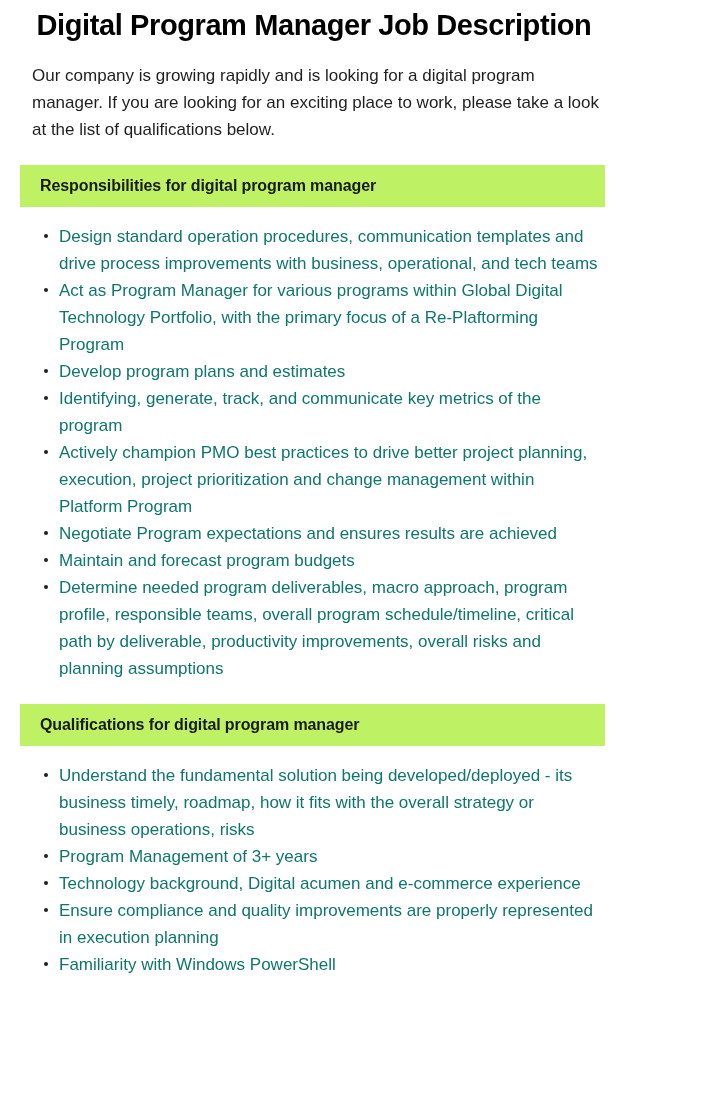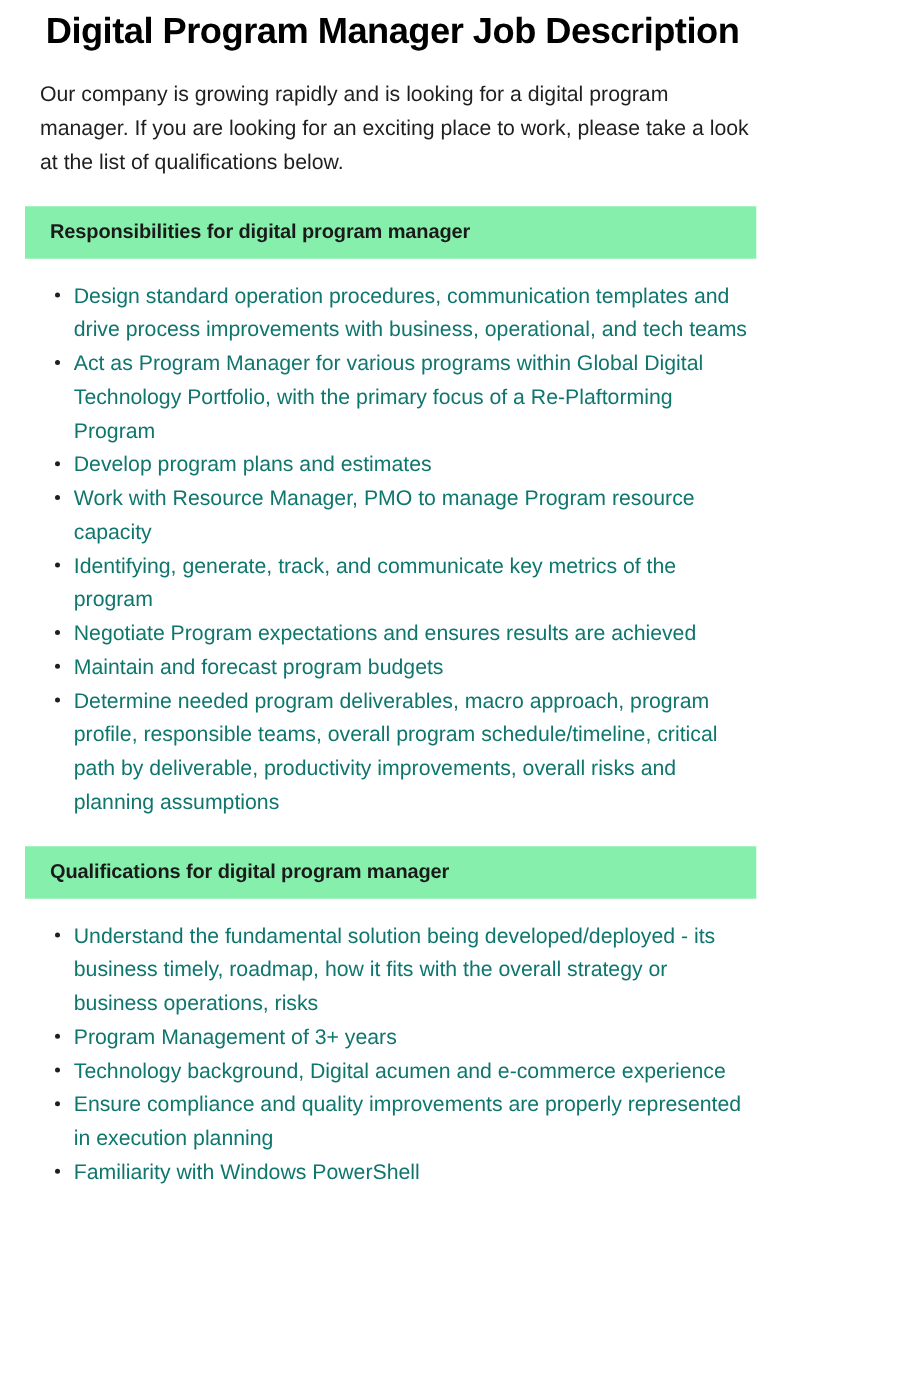--- a/index.html
+++ b/index.html
@@ -54,7 +54,7 @@
   }
 
   .section-header {
-    background: #86efac;
+    background: #bef264;
     margin: 0 23px 0 20px;
     padding: 11px 0 11px 20px;
     box-sizing: border-box;

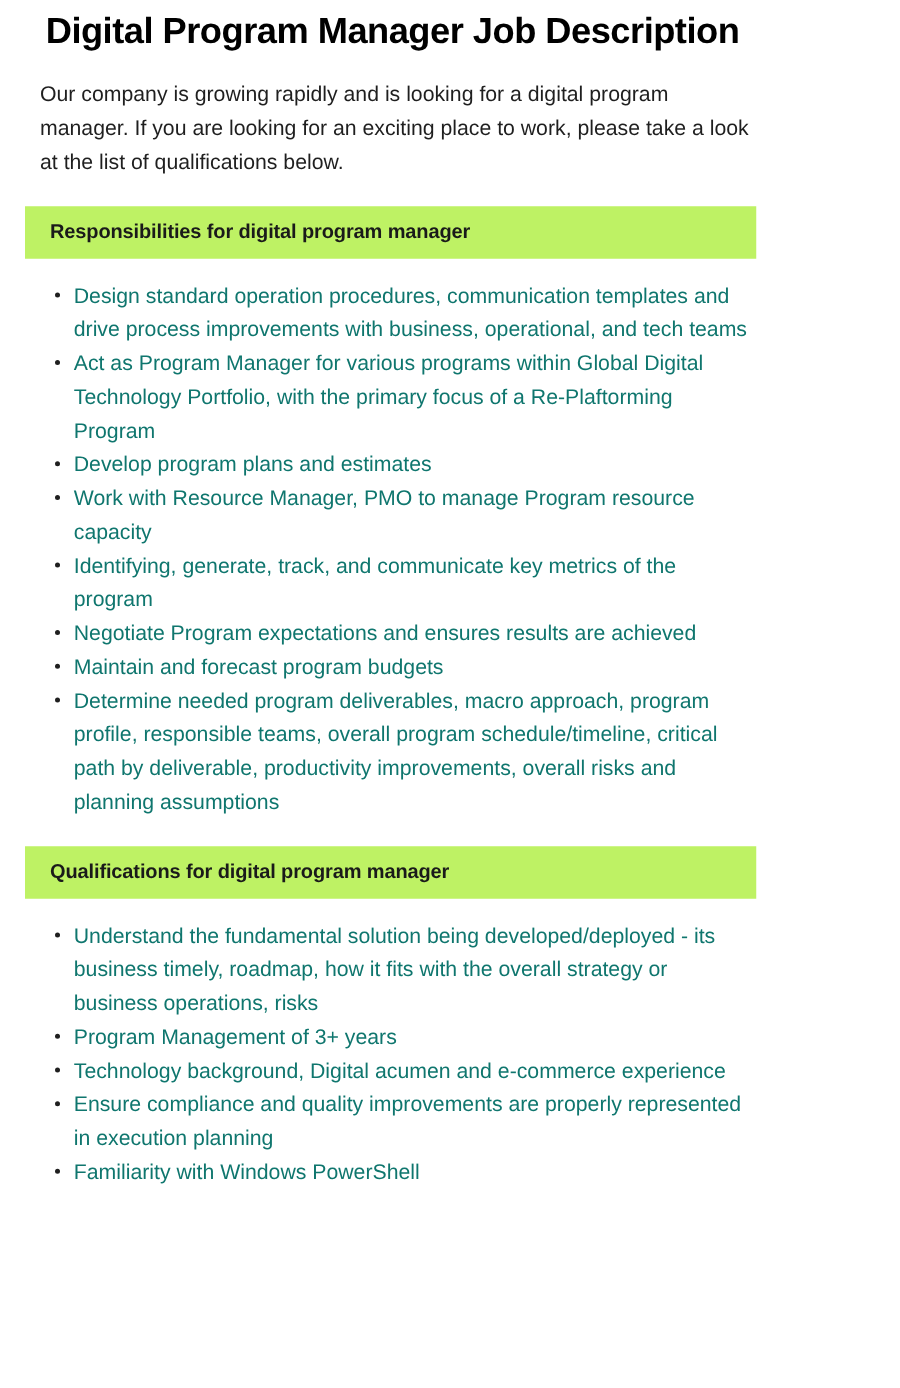--- a/index.html
+++ b/index.html
@@ -121,7 +121,6 @@
           <li class="bullet-item">Design standard operation procedures, communication templates and drive process improvements with business, operational, and tech teams</li>
           <li class="bullet-item">Act as Program Manager for various programs within Global Digital Technology Portfolio, with the primary focus of a Re-Plaftorming Program</li>
           <li class="bullet-item">Develop program plans and estimates</li>
-          <li class="bullet-item">Work with Resource Manager, PMO to manage Program resource capacity</li>
           <li class="bullet-item">Identifying, generate, track, and communicate key metrics of the program</li>
           <li class="bullet-item">Negotiate Program expectations and ensures results are achieved</li>
           <li class="bullet-item">Maintain and forecast program budgets</li>

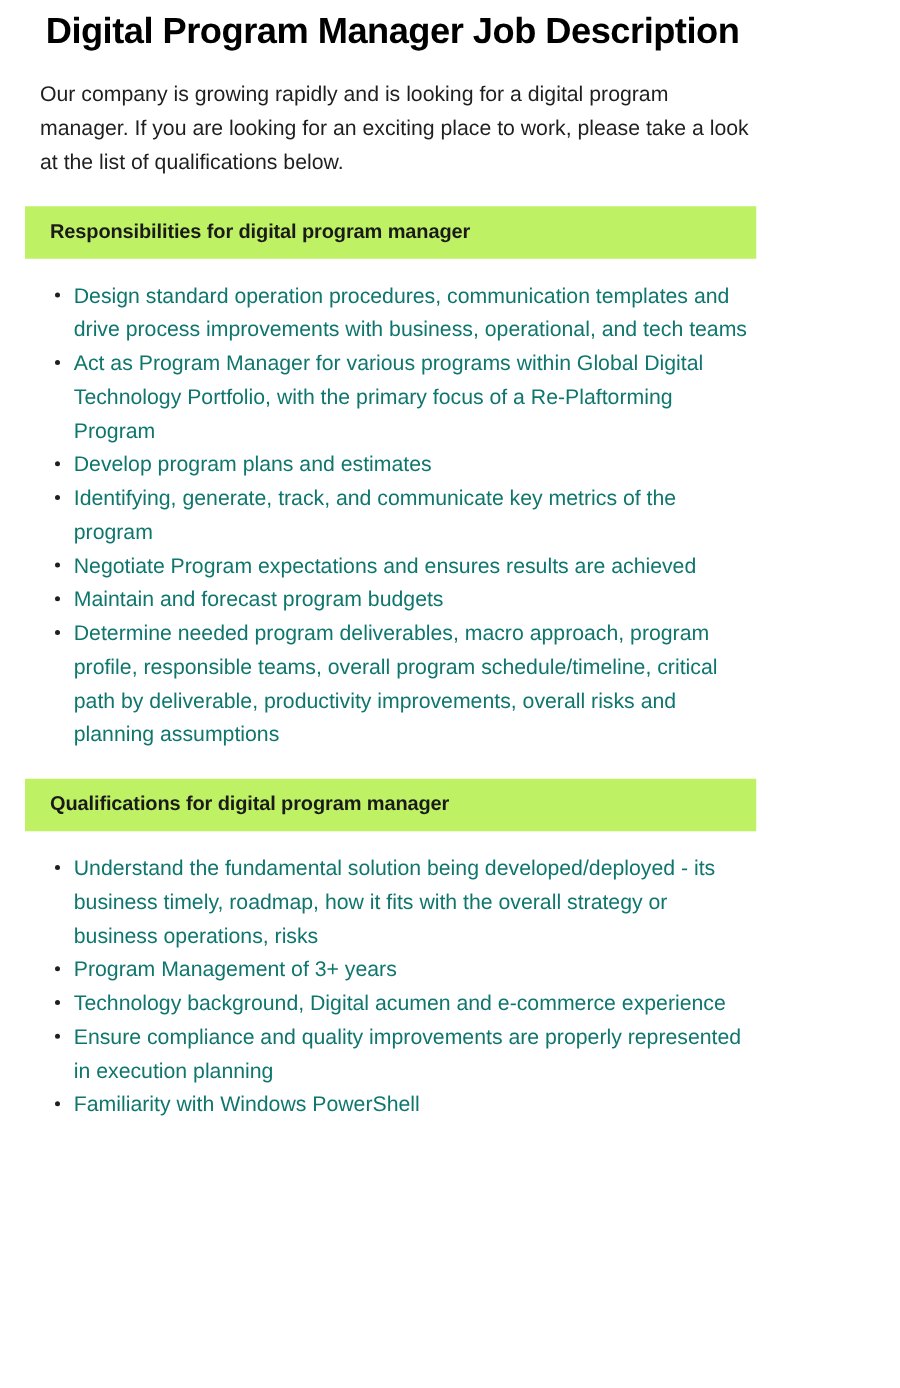--- a/index.html
+++ b/index.html
@@ -122,6 +122,7 @@
           <li class="bullet-item">Act as Program Manager for various programs within Global Digital Technology Portfolio, with the primary focus of a Re-Plaftorming Program</li>
           <li class="bullet-item">Develop program plans and estimates</li>
           <li class="bullet-item">Identifying, generate, track, and communicate key metrics of the program</li>
+          <li class="bullet-item">Actively champion PMO best practices to drive better project planning, execution, project prioritization and change management within Platform Program</li>
           <li class="bullet-item">Negotiate Program expectations and ensures results are achieved</li>
           <li class="bullet-item">Maintain and forecast program budgets</li>
           <li class="bullet-item">Determine needed program deliverables, macro approach, program profile, responsible teams, overall program schedule/timeline, critical path by deliverable, productivity improvements, overall risks and planning assumptions</li>

